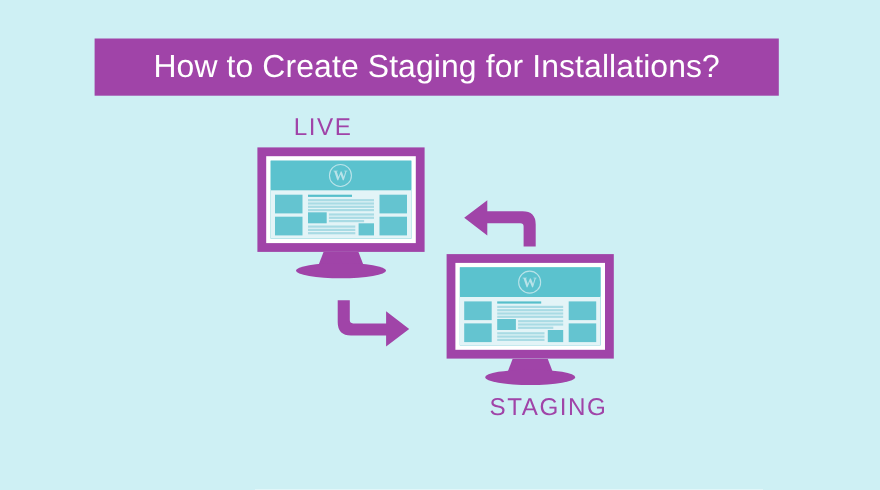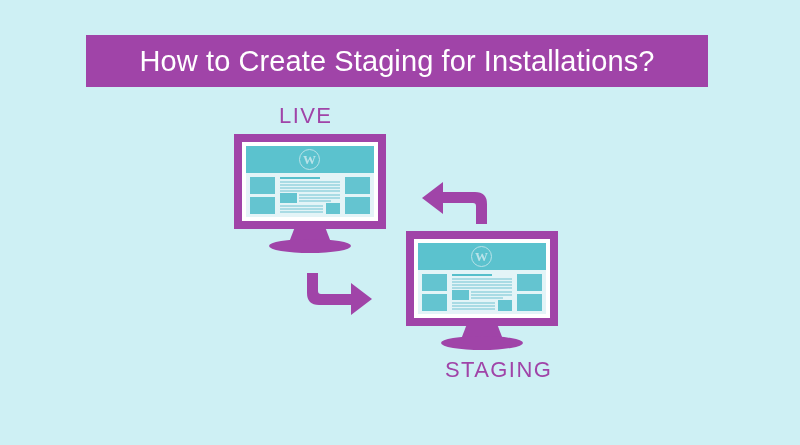--- a/index.html
+++ b/index.html
@@ -51,7 +51,7 @@
     white-space: nowrap;
     font-family: "Liberation Sans", sans-serif;
   }
-  #label-live { left: 279px; top: 103px; }
+  #label-live { left: 267px; top: 103px; }
   #label-staging { left: 445px; top: 357px; }
 
   

